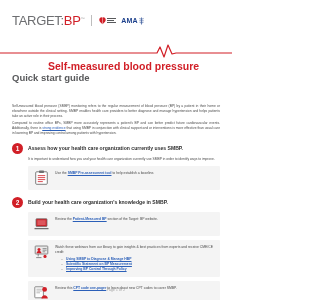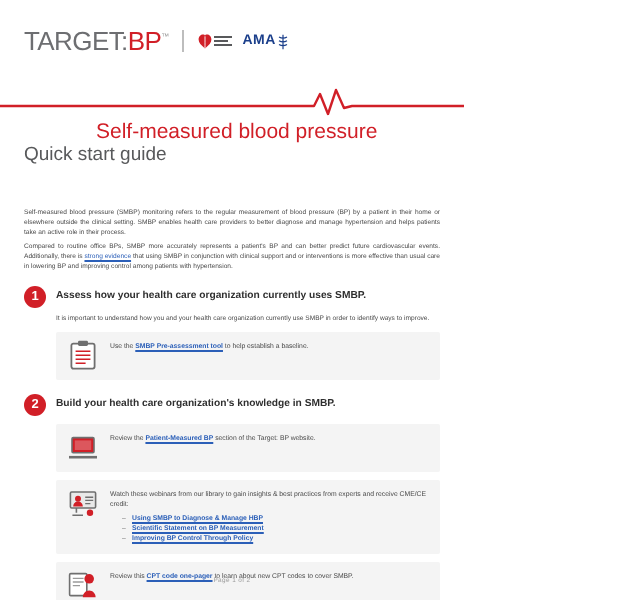--- a/index.html
+++ b/index.html
@@ -36,7 +36,7 @@
 
   
   .titles{padding:2px 12px 0 12px;}
-  h1{margin:0;font-size:10.5px;font-weight:normal;color:#d11f27;line-height:1.15;padding-left:36px;}
+  h1{margin:0;font-size:10.5px;font-weight:bold;color:#d11f27;line-height:1.15;padding-left:36px;}
   h2{margin:1px 0 16px 0;font-size:9.5px;font-weight:400;color:#58595b;line-height:1.15;}
 
   

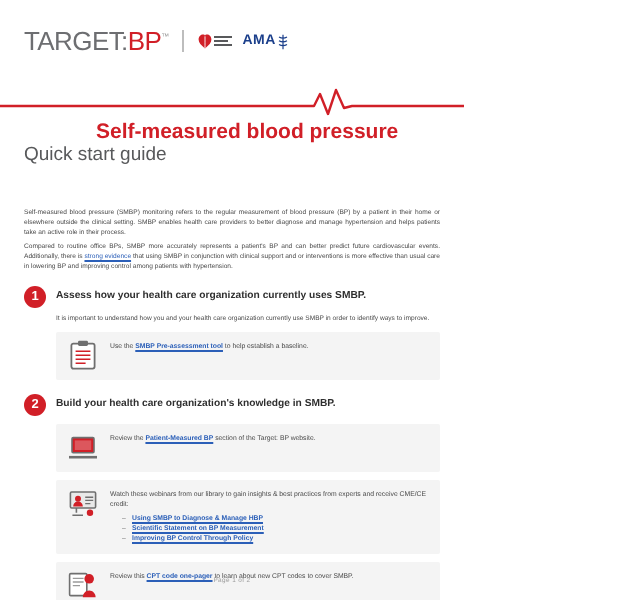--- a/index.html
+++ b/index.html
@@ -37,7 +37,7 @@
   
   .titles{padding:2px 12px 0 12px;}
   h1{margin:0;font-size:10.5px;font-weight:bold;color:#d11f27;line-height:1.15;padding-left:36px;}
-  h2{margin:1px 0 16px 0;font-size:9.5px;font-weight:400;color:#58595b;line-height:1.15;}
+  h2{margin:1px 0 16px 0;font-size:9.5px;font-weight:700;color:#58595b;line-height:1.15;}
 
   
   .intro{padding:4px 12px 0 12px;}

